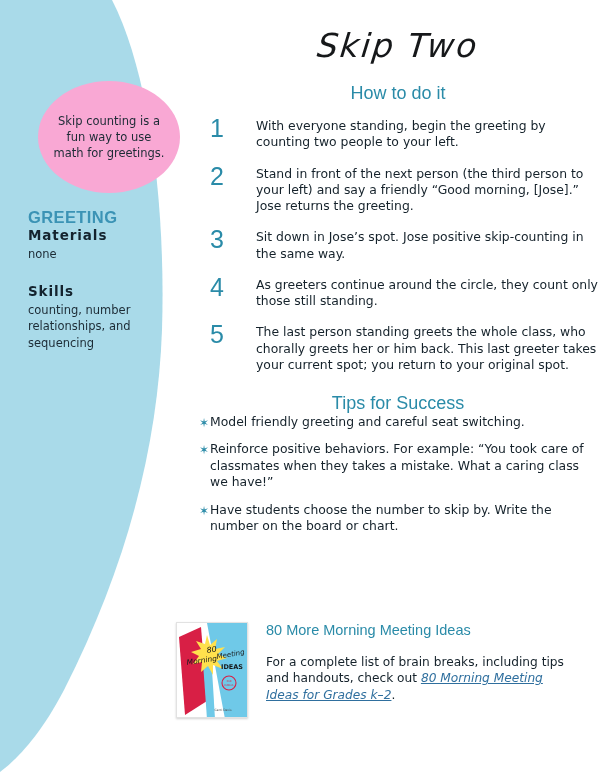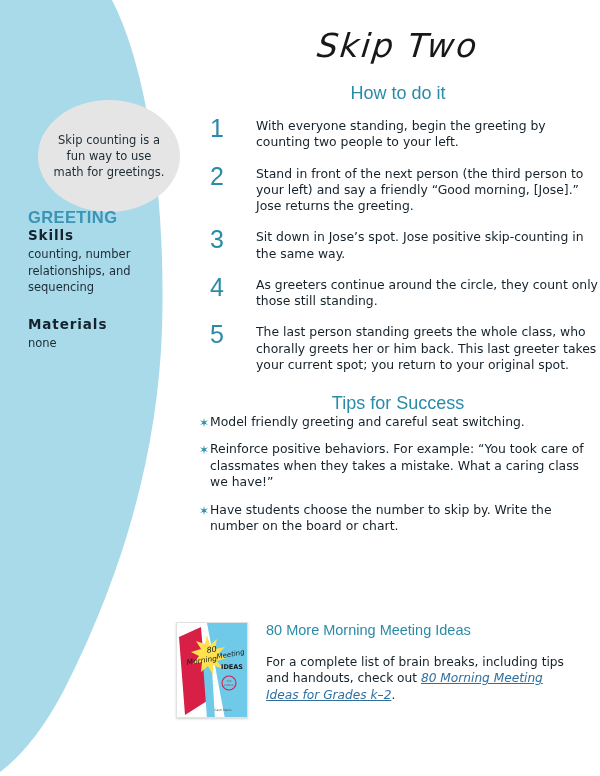--- a/index.html
+++ b/index.html
@@ -33,11 +33,11 @@
   .callout {
     position: absolute;
     left: 38px;
-    top: 100px;
+    top: 81px;
     width: 142px;
     height: 112px;
     border-radius: 50%;
-    background: #e5e5e5;
+    background: #f9a8d4;
     display: flex;
     align-items: center;
     justify-content: center;

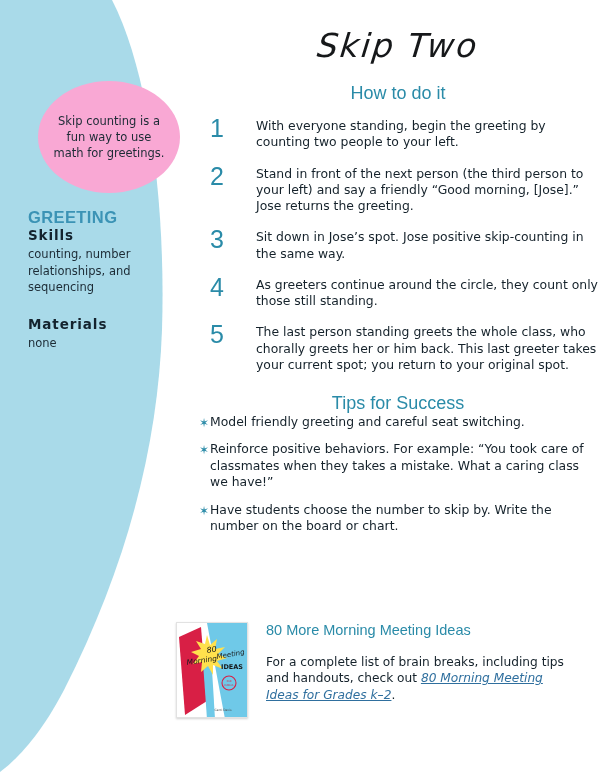--- a/index.html
+++ b/index.html
@@ -220,13 +220,13 @@
     <div class="sidebar-kicker">GREETING</div>
 
     <div class="sidebar-block">
+      <div class="sidebar-heading">Materials</div>
+      <div class="sidebar-body">none</div>
+    </div>
+
+    <div class="sidebar-block">
       <div class="sidebar-heading">Skills</div>
       <div class="sidebar-body">counting, number relationships, and sequencing</div>
-    </div>
-
-    <div class="sidebar-block">
-      <div class="sidebar-heading">Materials</div>
-      <div class="sidebar-body">none</div>
     </div>
   </div>
 

